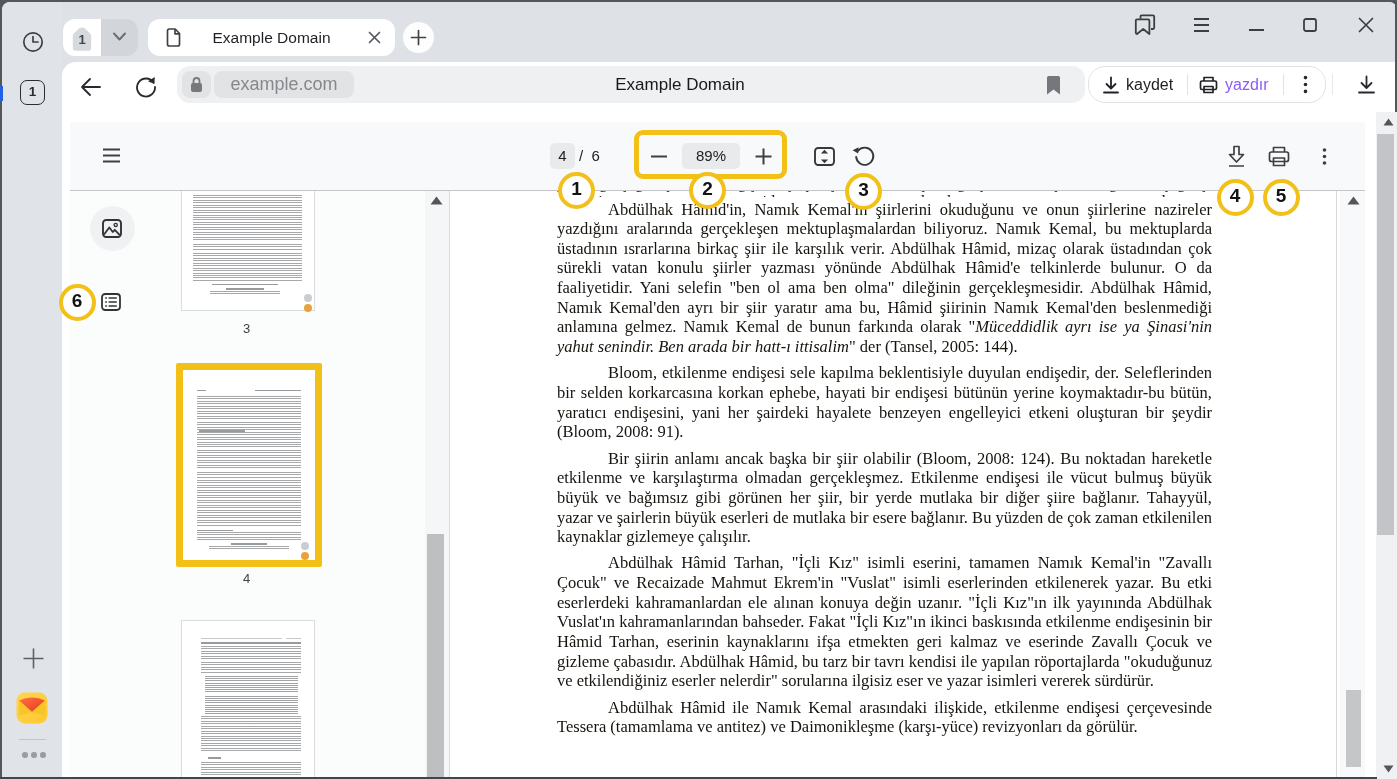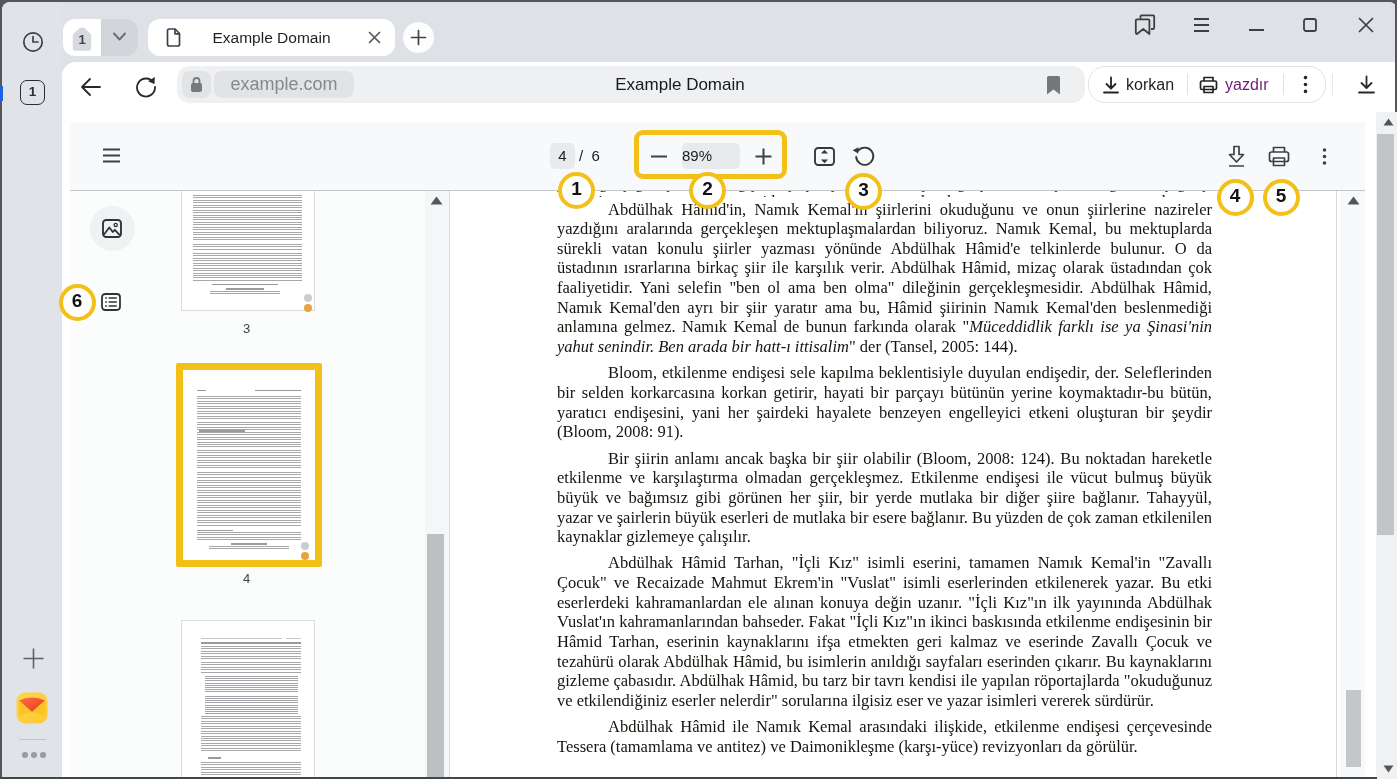--- a/index.html
+++ b/index.html
@@ -145,7 +145,7 @@
       <path d="M9 1.5 V12 M4.5 8 L9 12.5 L13.5 8" fill="none" stroke="#202225" stroke-width="1.8" stroke-linecap="round" stroke-linejoin="round"></path>
       <path d="M2 16.5 H16" stroke="#202225" stroke-width="1.8" stroke-linecap="round"></path>
     </svg>
-    <div class="abs" style="left:1064px;top:0px;height:44px;line-height:46px;font-size:16px;color:#1d1f22;">korkan</div>
+    <div class="abs" style="left:1064px;top:0px;height:44px;line-height:46px;font-size:16px;color:#1d1f22;">kaydet</div>
     <div class="abs" style="left:1125px;top:12px;width:1px;height:21px;background:#e1e2e4;"></div>
     <svg class="abs" style="left:1137px;top:14px" width="19" height="18" viewBox="0 0 19 18">
       <rect x="1.5" y="5" width="16" height="8.5" rx="1.5" fill="none" stroke="#202225" stroke-width="1.7"></rect>

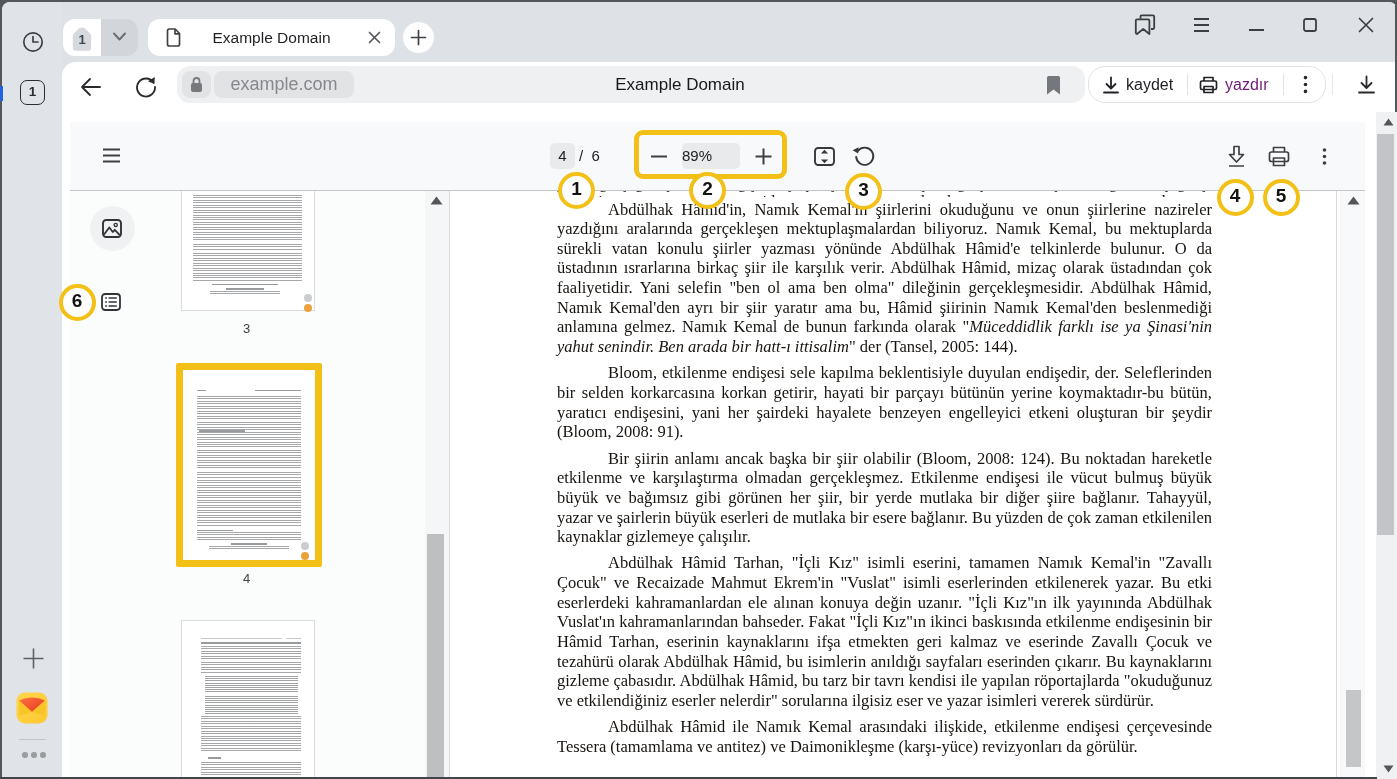--- a/index.html
+++ b/index.html
@@ -151,7 +151,7 @@
       <rect x="1.5" y="5" width="16" height="8.5" rx="1.5" fill="none" stroke="#202225" stroke-width="1.7"></rect>
       <path d="M5 5 V1.5 H14 V5 M5 10.5 H14 V16.5 H5 Z" fill="none" stroke="#202225" stroke-width="1.7" stroke-linejoin="round"></path>
     </svg>
-    <div class="abs" style="left:1163px;top:0px;height:44px;line-height:46px;font-size:16px;color:#701a75;">yazdır</div>
+    <div class="abs" style="left:1163px;top:0px;height:44px;line-height:46px;font-size:16px;color:#8b5cf6;">yazdır</div>
     <div class="abs" style="left:1221px;top:12px;width:1px;height:21px;background:#e1e2e4;"></div>
     <svg class="abs" style="left:1241px;top:13px" width="5" height="19" viewBox="0 0 5 19">
         <circle cx="2.5" cy="2.6" r="1.8" fill="#26282b"></circle>

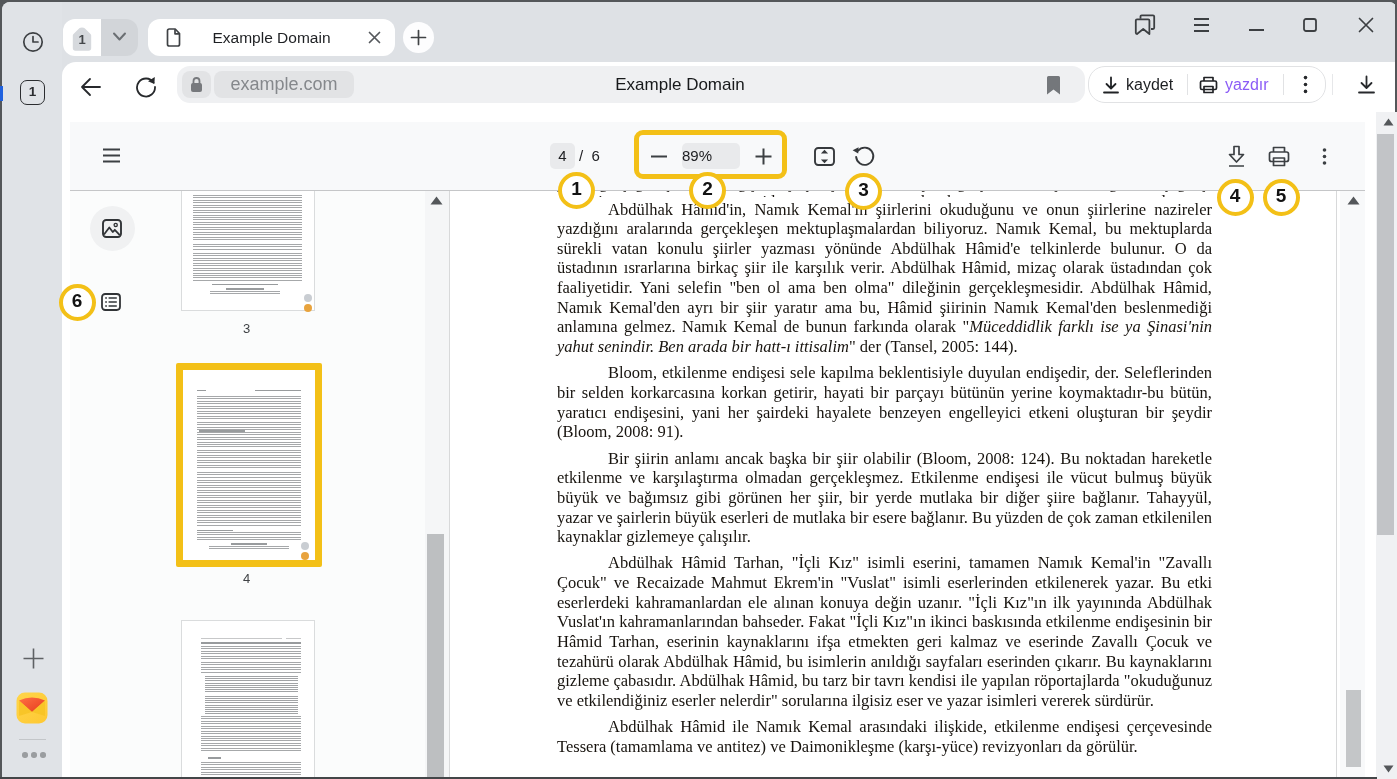--- a/index.html
+++ b/index.html
@@ -177,7 +177,7 @@
     <svg class="abs" style="left:589px;top:43px" width="16" height="3" viewBox="0 0 16 3">
         <path d="M0 1.5 H16" stroke="#3c4043" stroke-width="2"></path>
       </svg>
-    <div class="abs" style="left:620px;top:31px;width:58px;height:26px;background:#e9eaec;border-radius:5px;text-align:left;line-height:26px;font-size:15px;color:#202124;">89%</div>
+    <div class="abs" style="left:620px;top:31px;width:58px;height:26px;background:#e9eaec;border-radius:5px;text-align:center;line-height:26px;font-size:15px;color:#202124;">89%</div>
     <svg class="abs" style="left:693px;top:36px" width="17" height="17" viewBox="0 0 17 17">
         <path d="M8.5 0.5 V16.5 M0.5 8.5 H16.5" stroke="#3c4043" stroke-width="2"></path>
       </svg>

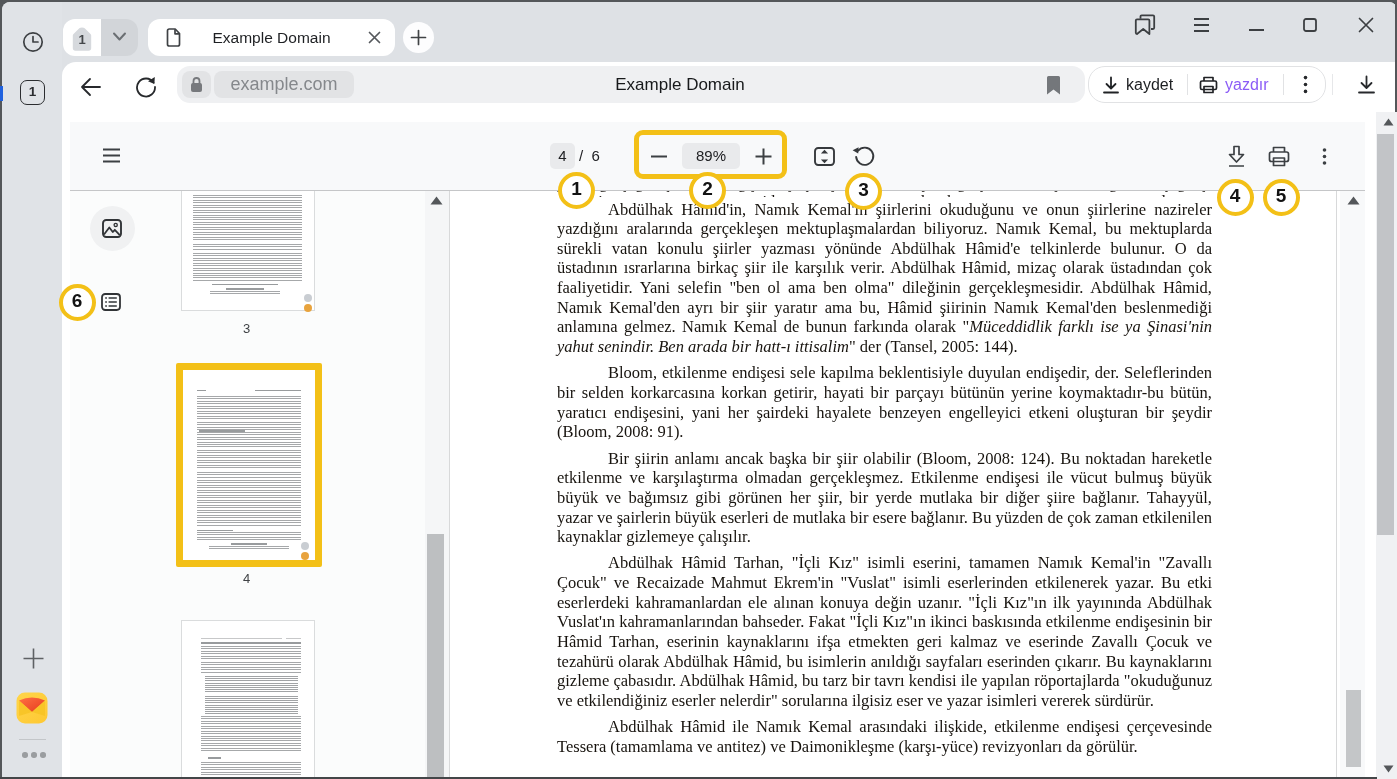--- a/index.html
+++ b/index.html
@@ -291,8 +291,8 @@
     <div id="tx">
       <div class="j in">Abdülhak Hâmıd'in, Namık Kemal'ın şiirlerini okuduğunu ve onun şiirlerine nazireler</div>
       <div class="j">yazdığını aralarında gerçekleşen mektuplaşmalardan biliyoruz. Namık Kemal, bu mektuplarda</div>
+      <div class="j">üstadının ısrarlarına birkaç şiir ile karşılık verir. Abdülhak Hâmid, mizaç olarak üstadından çok</div>
       <div class="j">sürekli vatan konulu şiirler yazması yönünde Abdülhak Hâmid'e telkinlerde bulunur. O da</div>
-      <div class="j">üstadının ısrarlarına birkaç şiir ile karşılık verir. Abdülhak Hâmid, mizaç olarak üstadından çok</div>
       <div class="j">faaliyetidir. Yani selefin "ben ol ama ben olma" dileğinin gerçekleşmesidir. Abdülhak Hâmid,</div>
       <div class="j">Namık Kemal'den ayrı bir şiir yaratır ama bu, Hâmid şiirinin Namık Kemal'den beslenmediği</div>
       <div class="j">anlamına gelmez. Namık Kemal de bunun farkında olarak "<i>Müceddidlik farklı ise ya Şinasi'nin</i></div>

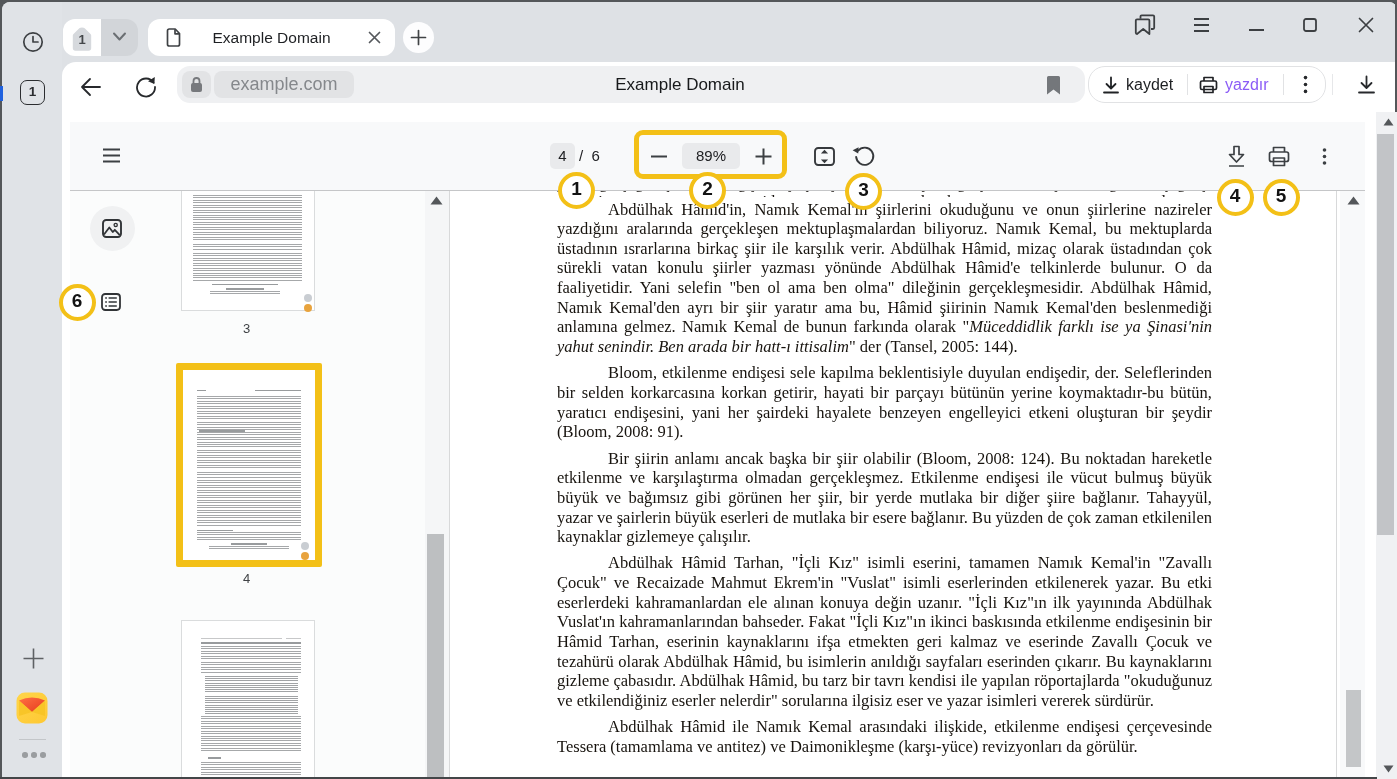--- a/index.html
+++ b/index.html
@@ -295,7 +295,7 @@
       <div class="j">sürekli vatan konulu şiirler yazması yönünde Abdülhak Hâmid'e telkinlerde bulunur. O da</div>
       <div class="j">faaliyetidir. Yani selefin "ben ol ama ben olma" dileğinin gerçekleşmesidir. Abdülhak Hâmid,</div>
       <div class="j">Namık Kemal'den ayrı bir şiir yaratır ama bu, Hâmid şiirinin Namık Kemal'den beslenmediği</div>
-      <div class="j">anlamına gelmez. Namık Kemal de bunun farkında olarak "<i>Müceddidlik farklı ise ya Şinasi'nin</i></div>
+      <div class="j">anlamına gelmez. Namık Kemal de bunun farkında olarak "<i>Müceddidlik ayrı ise ya Şinasi'nin</i></div>
       <div><i>yahut senindir. Ben arada bir hatt-ı ittisalim</i>" der (Tansel, 2005: 144).</div>
       <div class="j in g">Bloom, etkilenme endişesi sele kapılma beklentisiyle duyulan endişedir, der. Seleflerinden</div>
       <div class="j">bir selden korkarcasına korkan getirir, hayati bir parçayı bütünün yerine koymaktadır-bu bütün,</div>

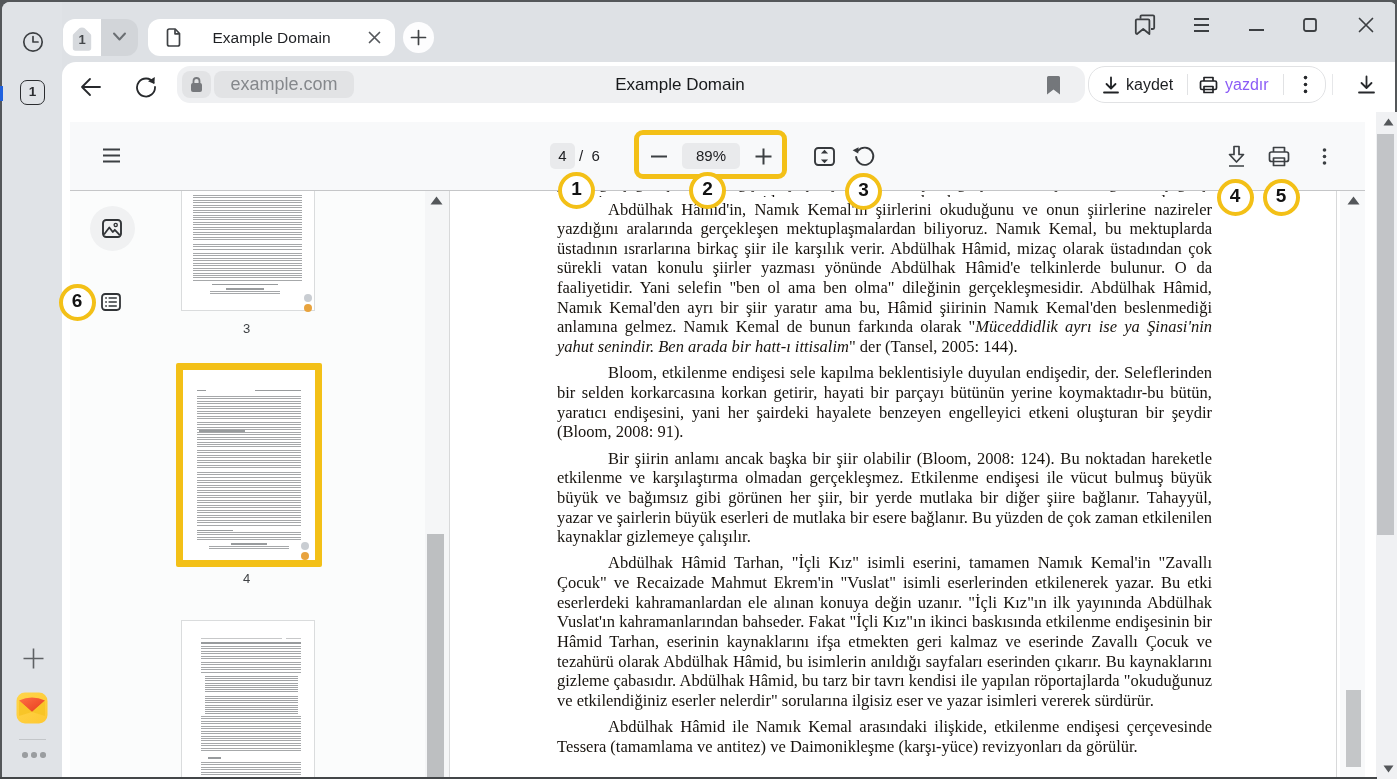--- a/index.html
+++ b/index.html
@@ -298,7 +298,7 @@
       <div class="j">anlamına gelmez. Namık Kemal de bunun farkında olarak "<i>Müceddidlik ayrı ise ya Şinasi'nin</i></div>
       <div><i>yahut senindir. Ben arada bir hatt-ı ittisalim</i>" der (Tansel, 2005: 144).</div>
       <div class="j in g">Bloom, etkilenme endişesi sele kapılma beklentisiyle duyulan endişedir, der. Seleflerinden</div>
-      <div class="j">bir selden korkarcasına korkan getirir, hayati bir parçayı bütünün yerine koymaktadır-bu bütün,</div>
+      <div class="j">bir selden korkarcasına korkan ephebe, hayati bir endişesi bütünün yerine koymaktadır-bu bütün,</div>
       <div class="j">yaratıcı endişesini, yani her şairdeki hayalete benzeyen engelleyici etkeni oluşturan bir şeydir</div>
       <div>(Bloom, 2008: 91).</div>
       <div class="j in g">Bir şiirin anlamı ancak başka bir şiir olabilir (Bloom, 2008: 124). Bu noktadan hareketle</div>

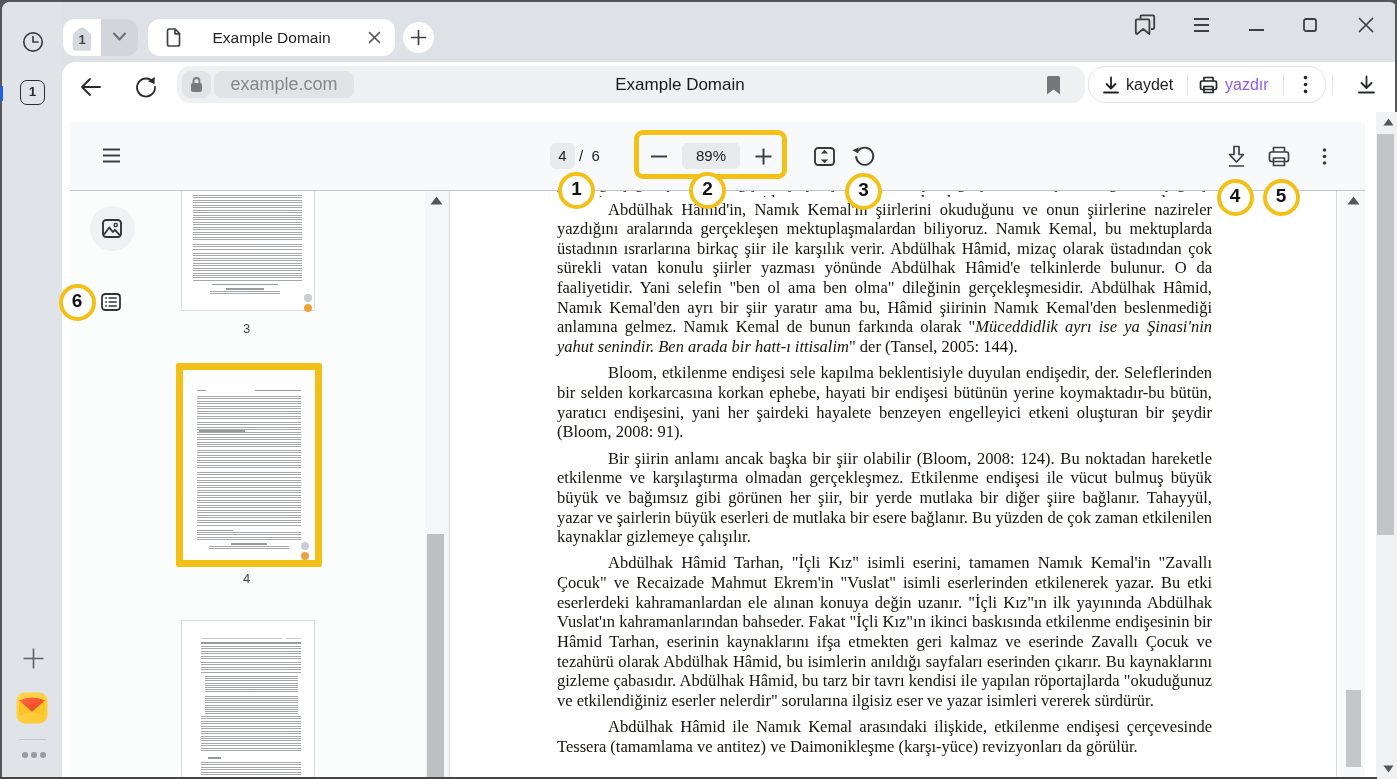--- a/index.html
+++ b/index.html
@@ -311,7 +311,6 @@
       <div class="j">eserlerdeki kahramanlardan ele alınan konuya değin uzanır. "İçli Kız"ın ilk yayınında Abdülhak</div>
       <div class="j">Vuslat'ın kahramanlarından bahseder. Fakat "İçli Kız"ın ikinci baskısında etkilenme endişesinin bir</div>
       <div class="j">Hâmid Tarhan, eserinin kaynaklarını ifşa etmekten geri kalmaz ve eserinde Zavallı Çocuk ve</div>
-      <div class="j">tezahürü olarak Abdülhak Hâmid, bu isimlerin anıldığı sayfaları eserinden çıkarır. Bu kaynaklarını</div>
       <div class="j">gizleme çabasıdır. Abdülhak Hâmid, bu tarz bir tavrı kendisi ile yapılan röportajlarda "okuduğunuz</div>
       <div>ve etkilendiğiniz eserler nelerdir" sorularına ilgisiz eser ve yazar isimleri vererek sürdürür.</div>
       <div class="j in g">Abdülhak Hâmid ile Namık Kemal arasındaki ilişkide, etkilenme endişesi çerçevesinde</div>

